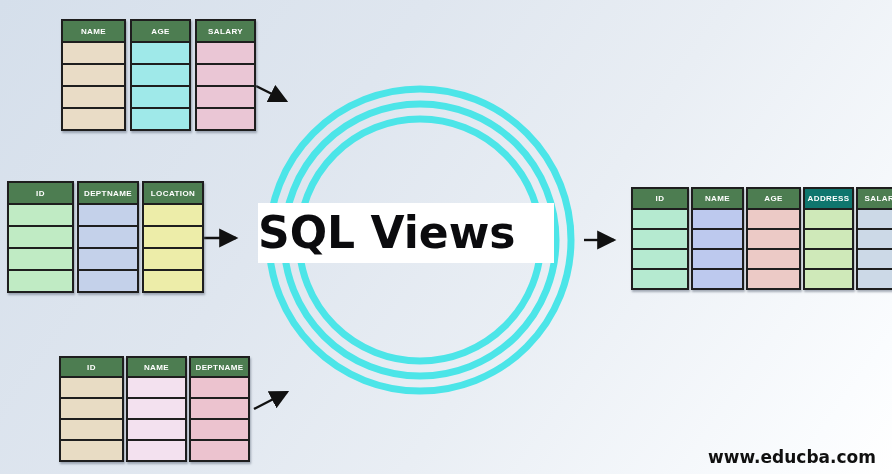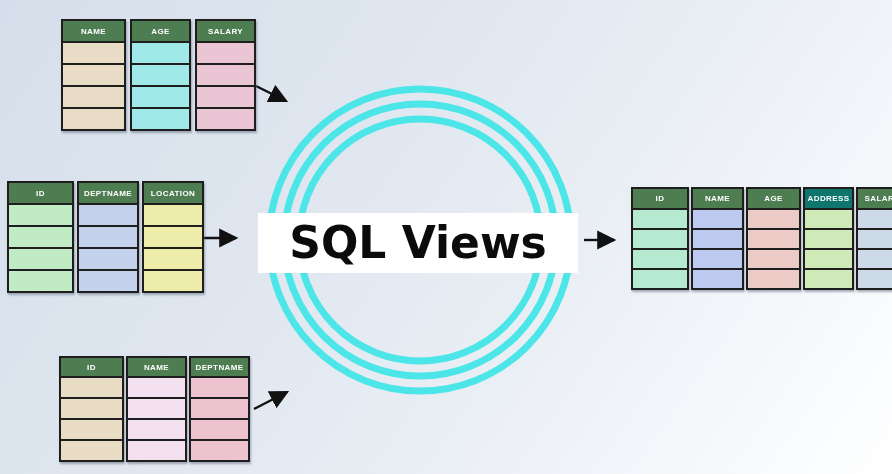--- a/index.html
+++ b/index.html
@@ -14,9 +14,9 @@
   .ring{fill:none;stroke:#4ce5e8;stroke-width:7;}
   .arrow-line{stroke:#111111;stroke-width:2.4;fill:none;}
   .title-bar{
-    position:absolute;left:258px;top:213px;width:320px;height:60px;
+    position:absolute;left:258px;top:203px;width:296px;height:60px;
     background:#ffffff;z-index:2;
-    display:flex;align-items:center;justify-content:center;
+    display:flex;align-items:center;justify-content:flex-start;
   }
   .title-text{
     font-family:"DejaVu Sans","Liberation Sans",sans-serif;

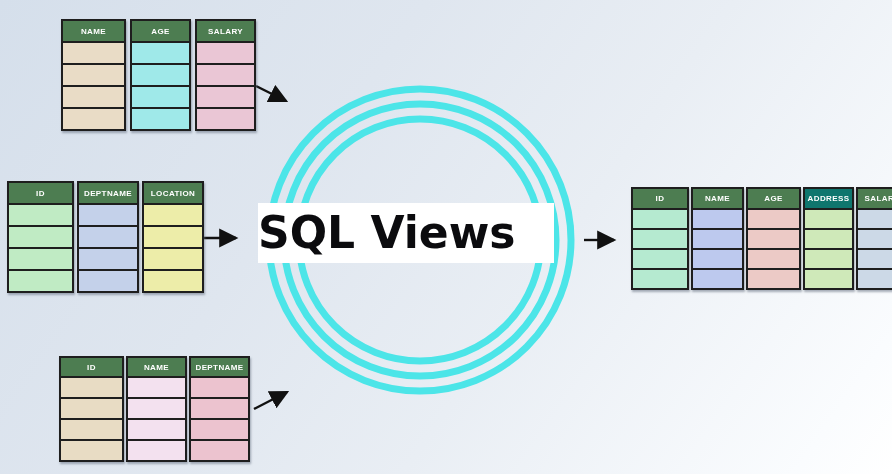--- a/index.html
+++ b/index.html
@@ -197,6 +197,7 @@
     </div>
   </div>
 
+  <div class="watermark">www.educba.com</div>
 </div>
 
 </body></html>

